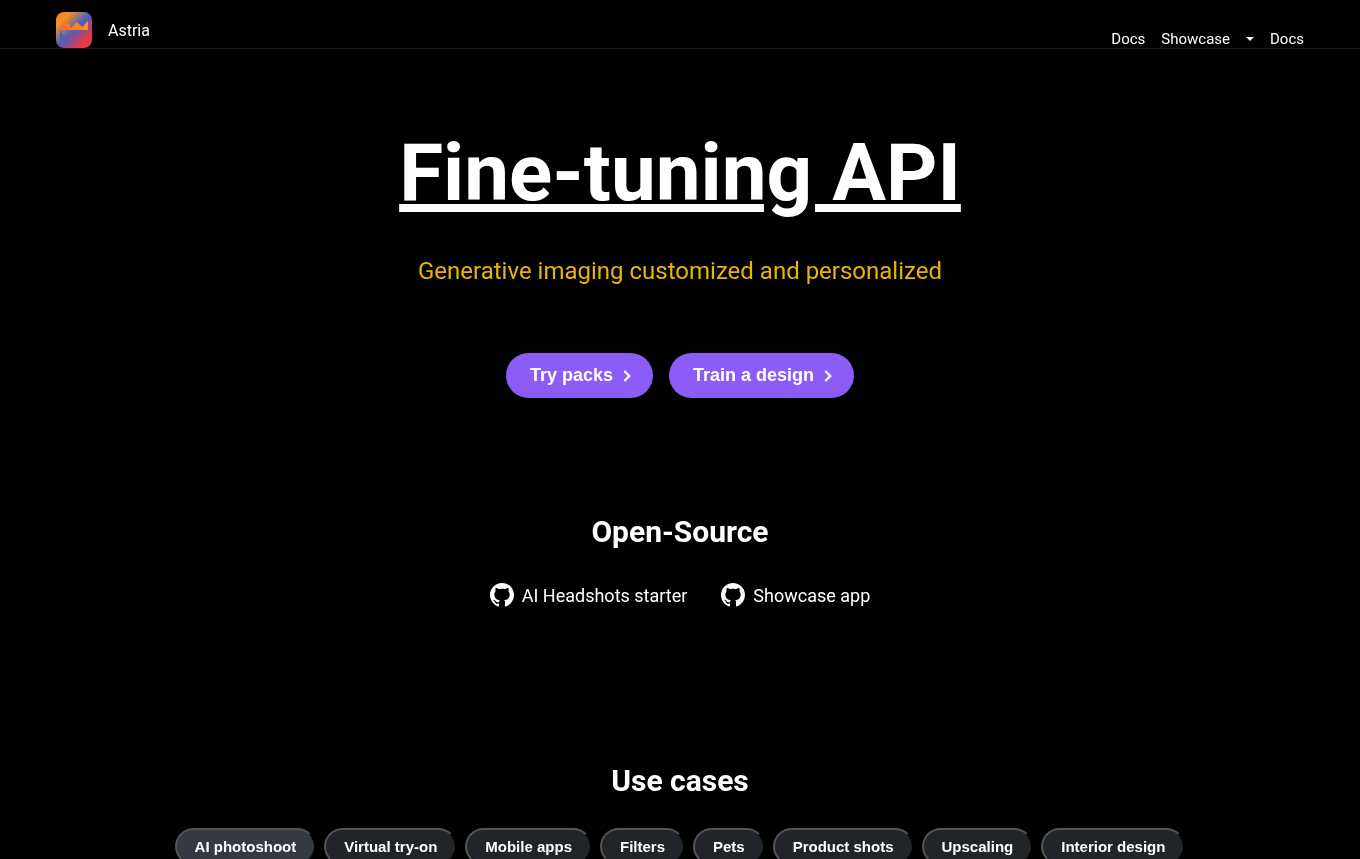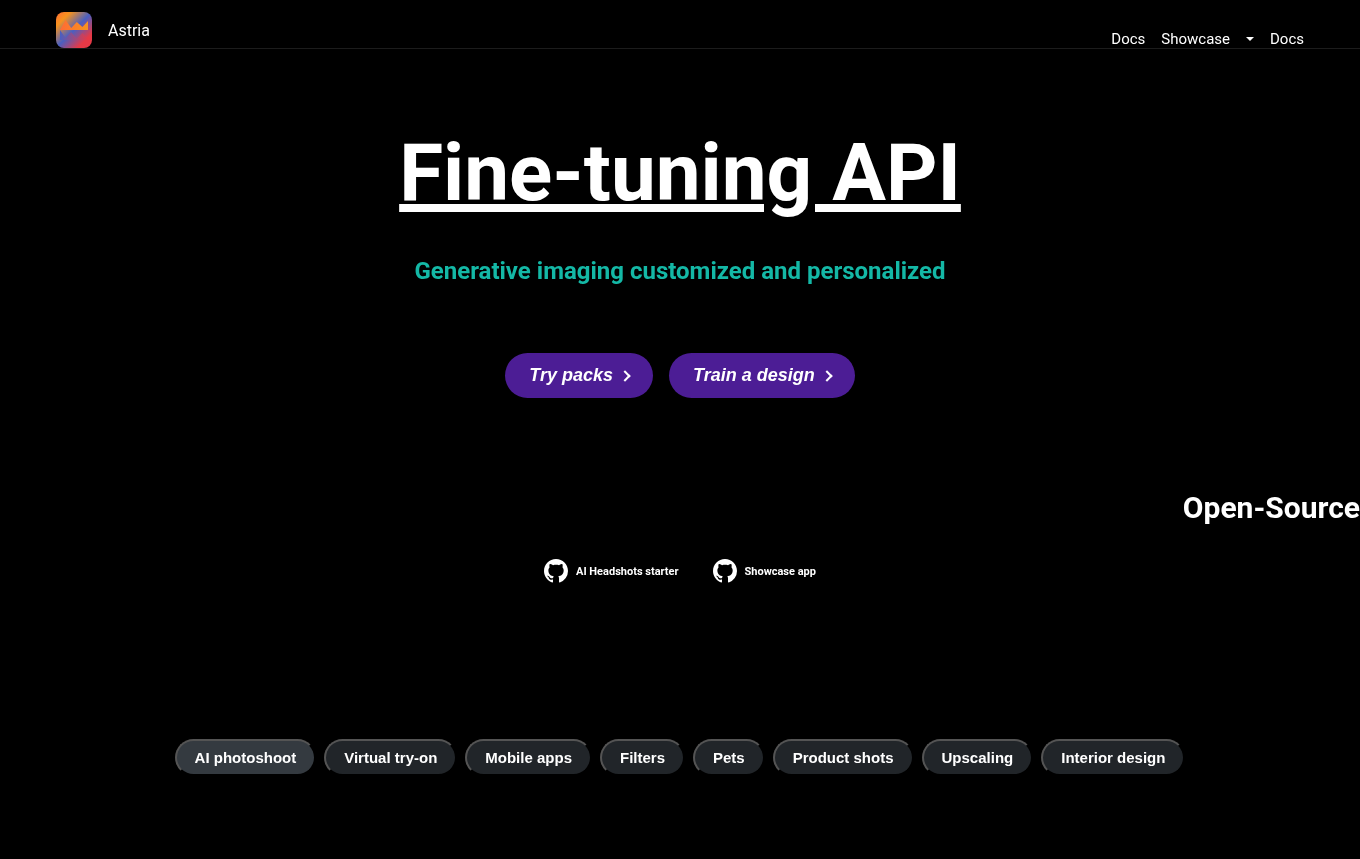--- a/index.html
+++ b/index.html
@@ -114,9 +114,9 @@
     
     .hero-subtitle {
       font-size: 24px;
-      color: #14b8a6;
+      color: #eab308;
       margin-top: 40px;
-      font-weight: 700;
+      font-weight: 400;
     }
     
     .hero-buttons {

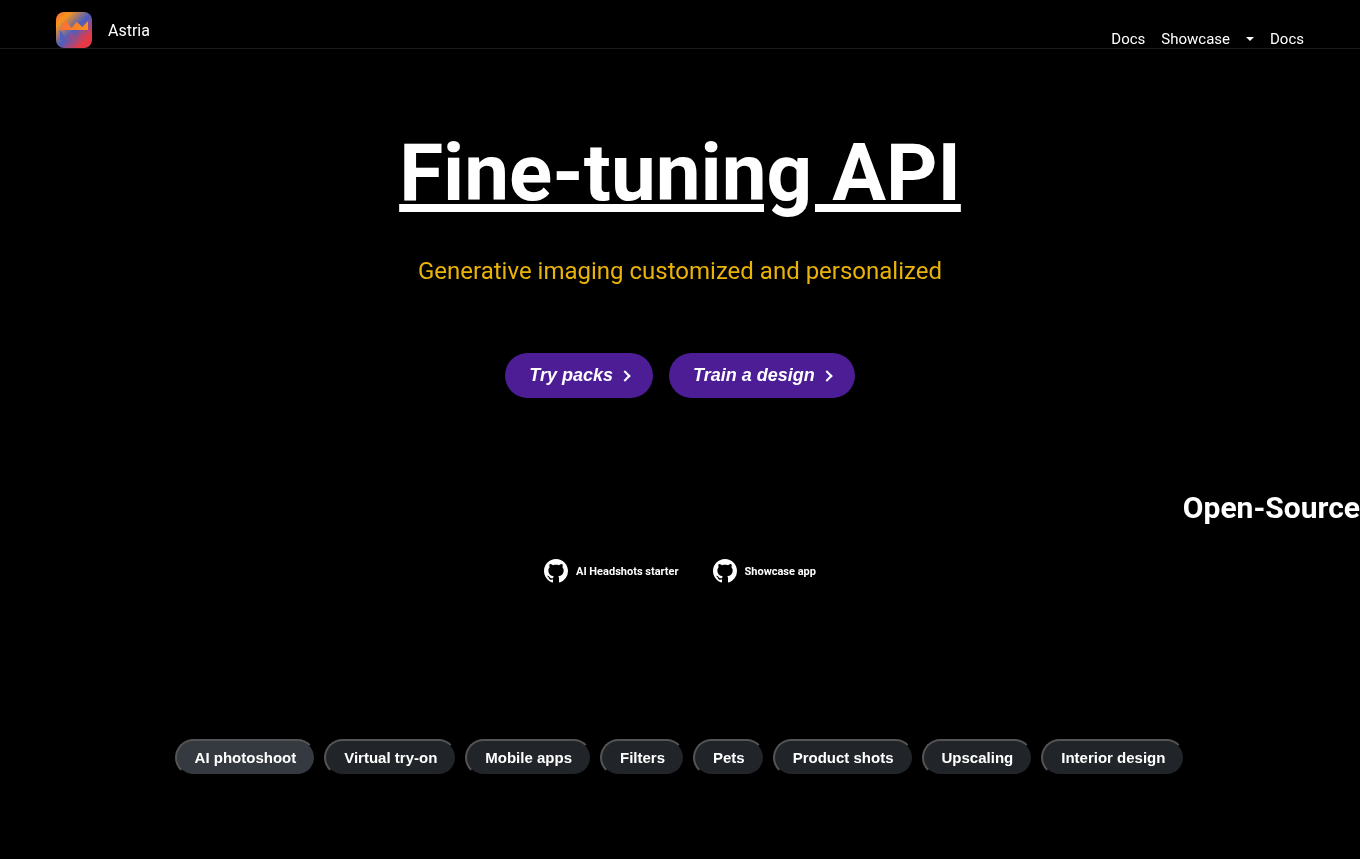--- a/index.html
+++ b/index.html
@@ -145,9 +145,8 @@
     }
     
     .btn-primary {
-      background: #4c1d95;
-      color: #ffffff;
-      font-style: italic;
+      background: #8b5cf6;
+      color: #ffffff;
     }
     
     .chevron-right {

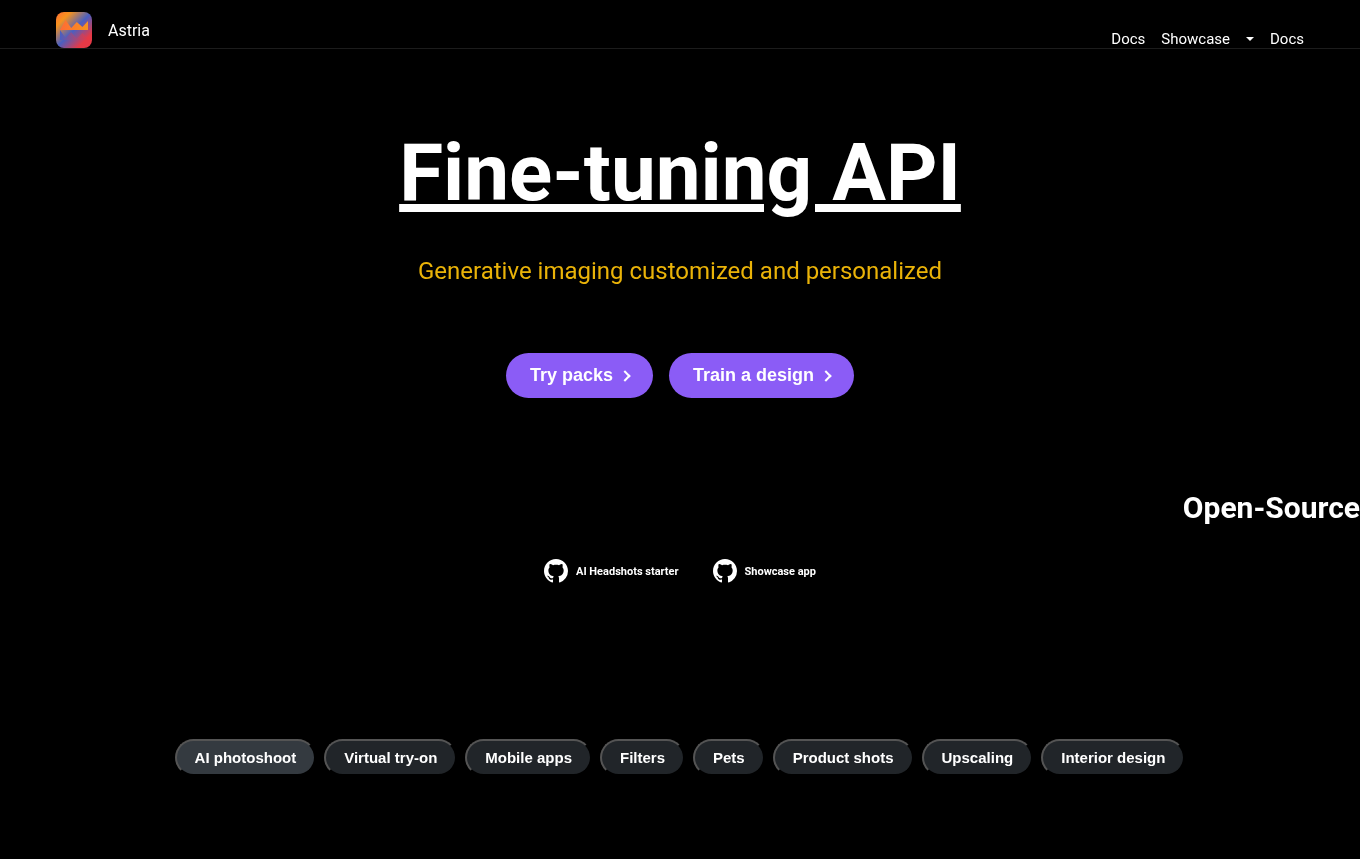--- a/index.html
+++ b/index.html
@@ -159,8 +159,8 @@
     
     
     .open-source {
-      text-align: right;
-      margin-top: 92px;
+      text-align: center;
+      margin-top: 116px;
     }
     
     .section-title {

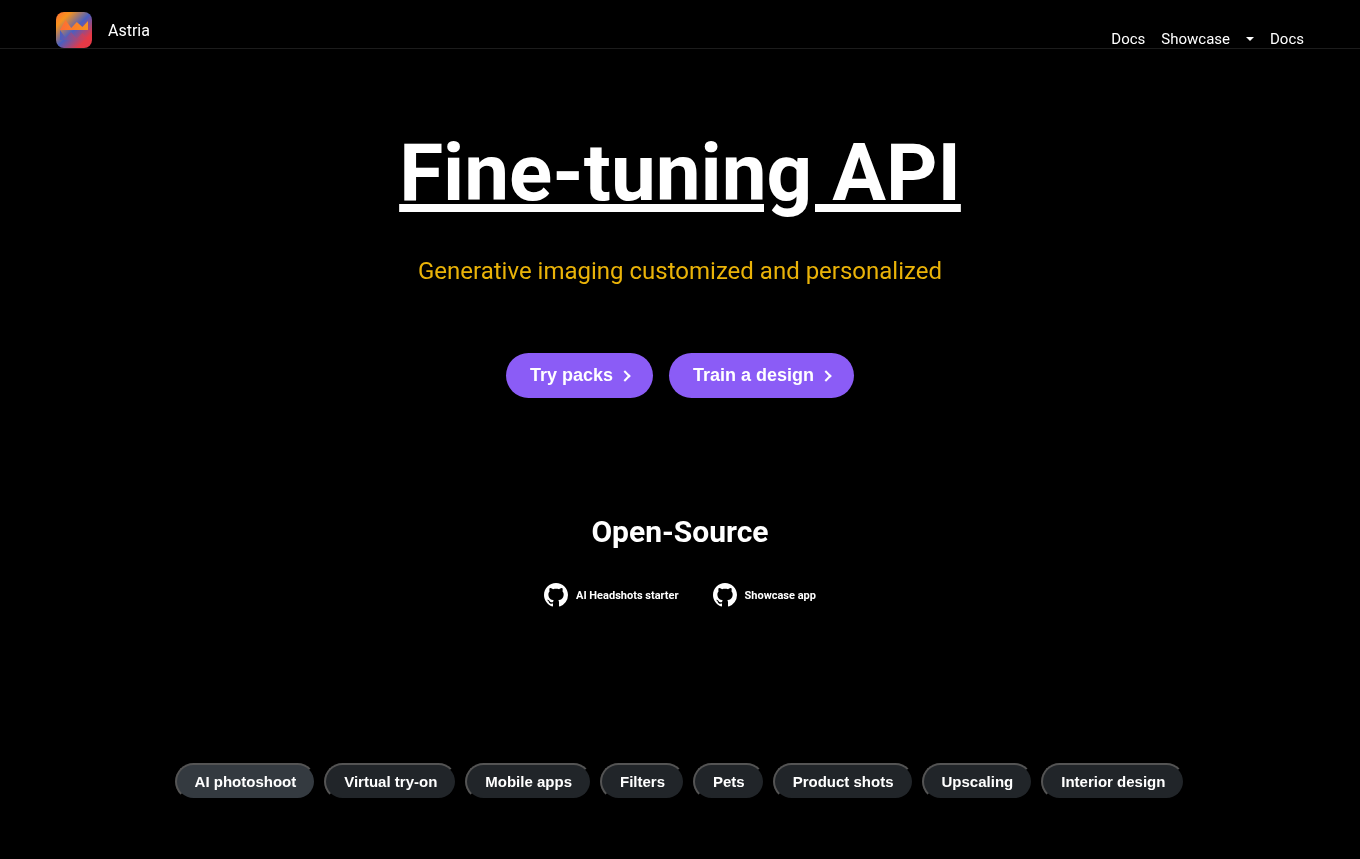--- a/index.html
+++ b/index.html
@@ -189,8 +189,8 @@
     }
     
     .github-link-text {
-      font-size: 11px;
-      font-weight: 700;
+      font-size: 18px;
+      font-weight: 400;
       color: #ffffff;
     }
     

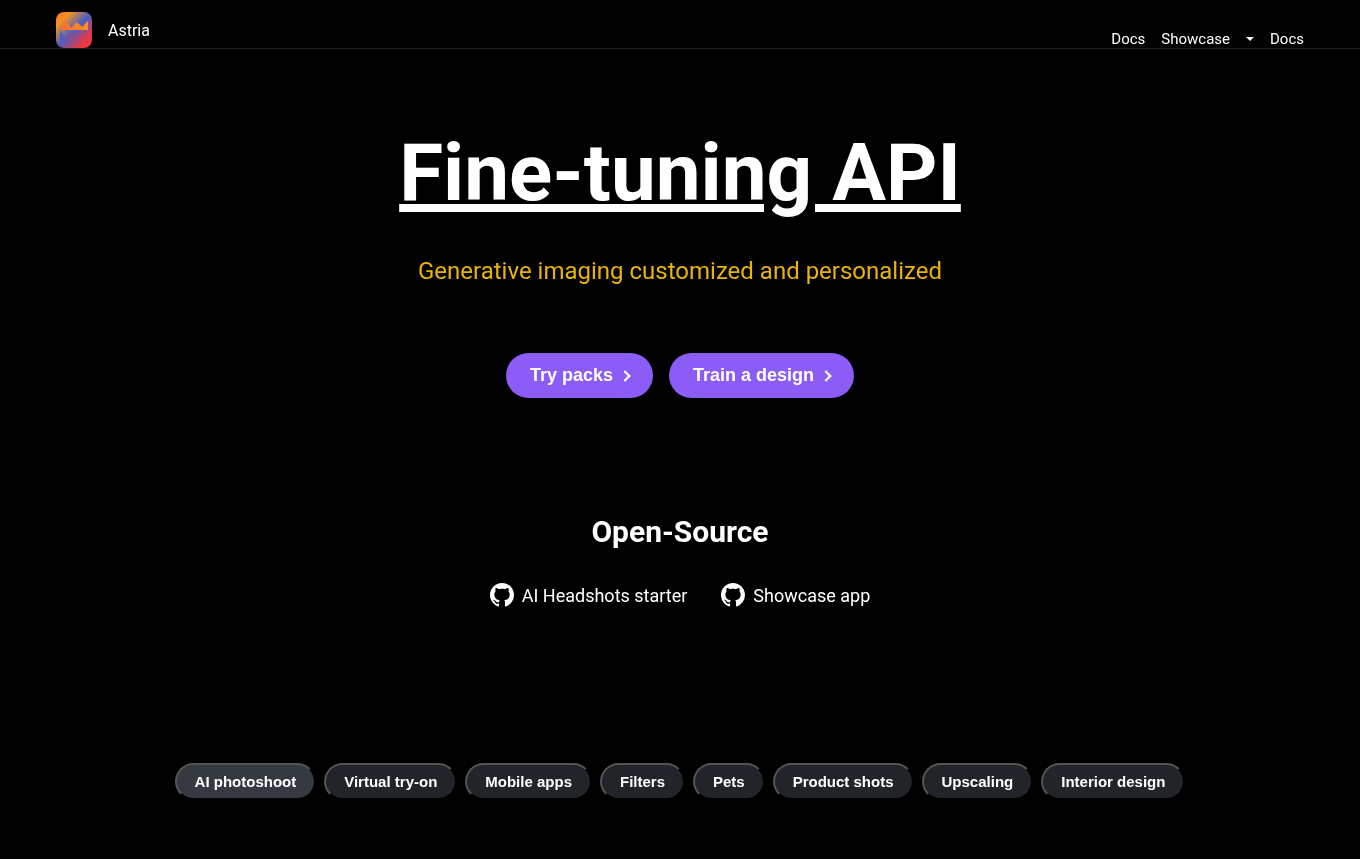--- a/index.html
+++ b/index.html
@@ -278,6 +278,7 @@
 </section>
 
 <section class="use-cases">
+  <h2 class="section-title">Use cases</h2>
   <div class="tabs">
     <button class="tab active">AI photoshoot</button>
     <button class="tab">Virtual try-on</button>

